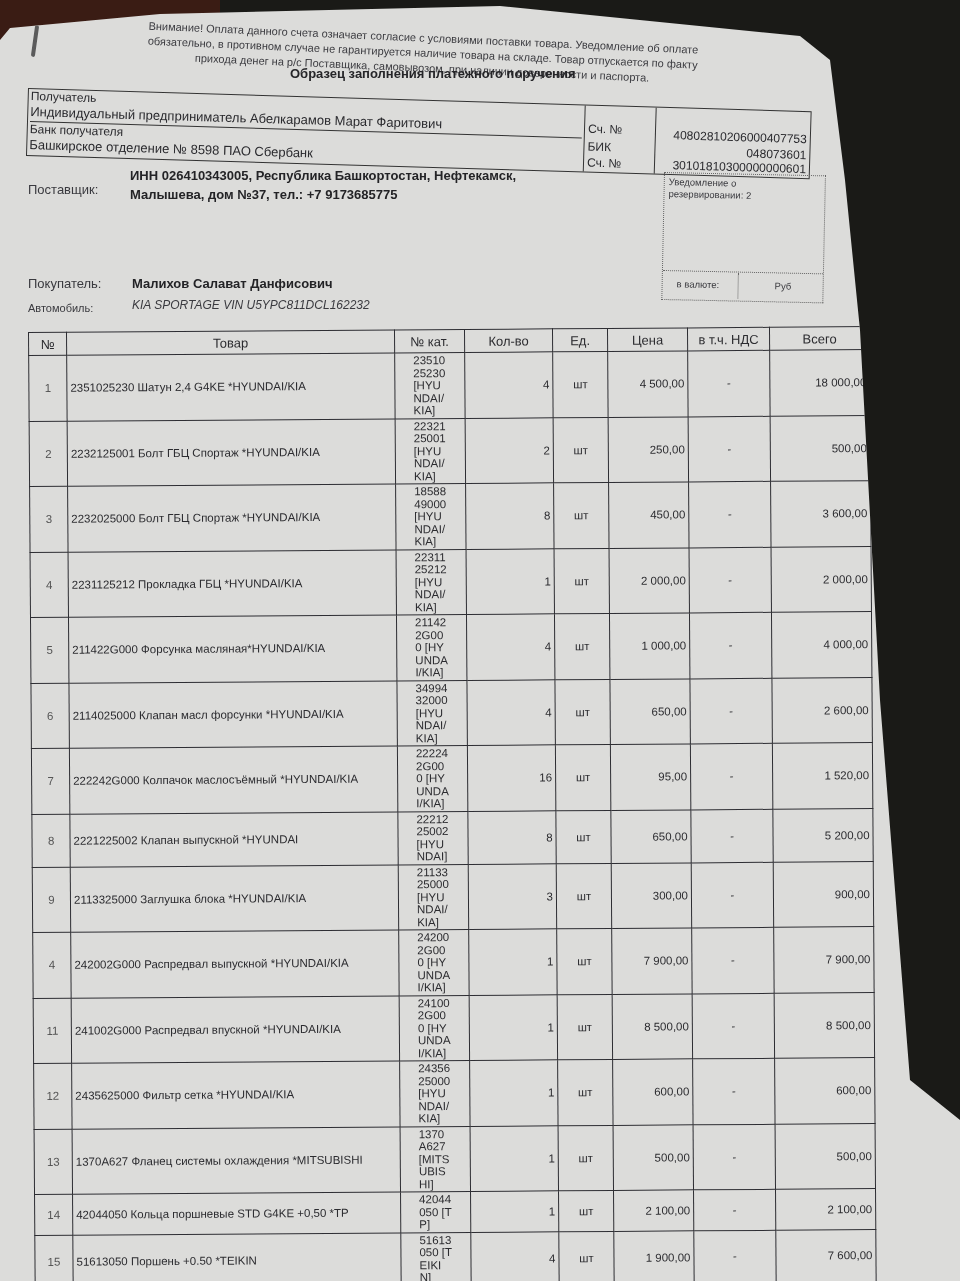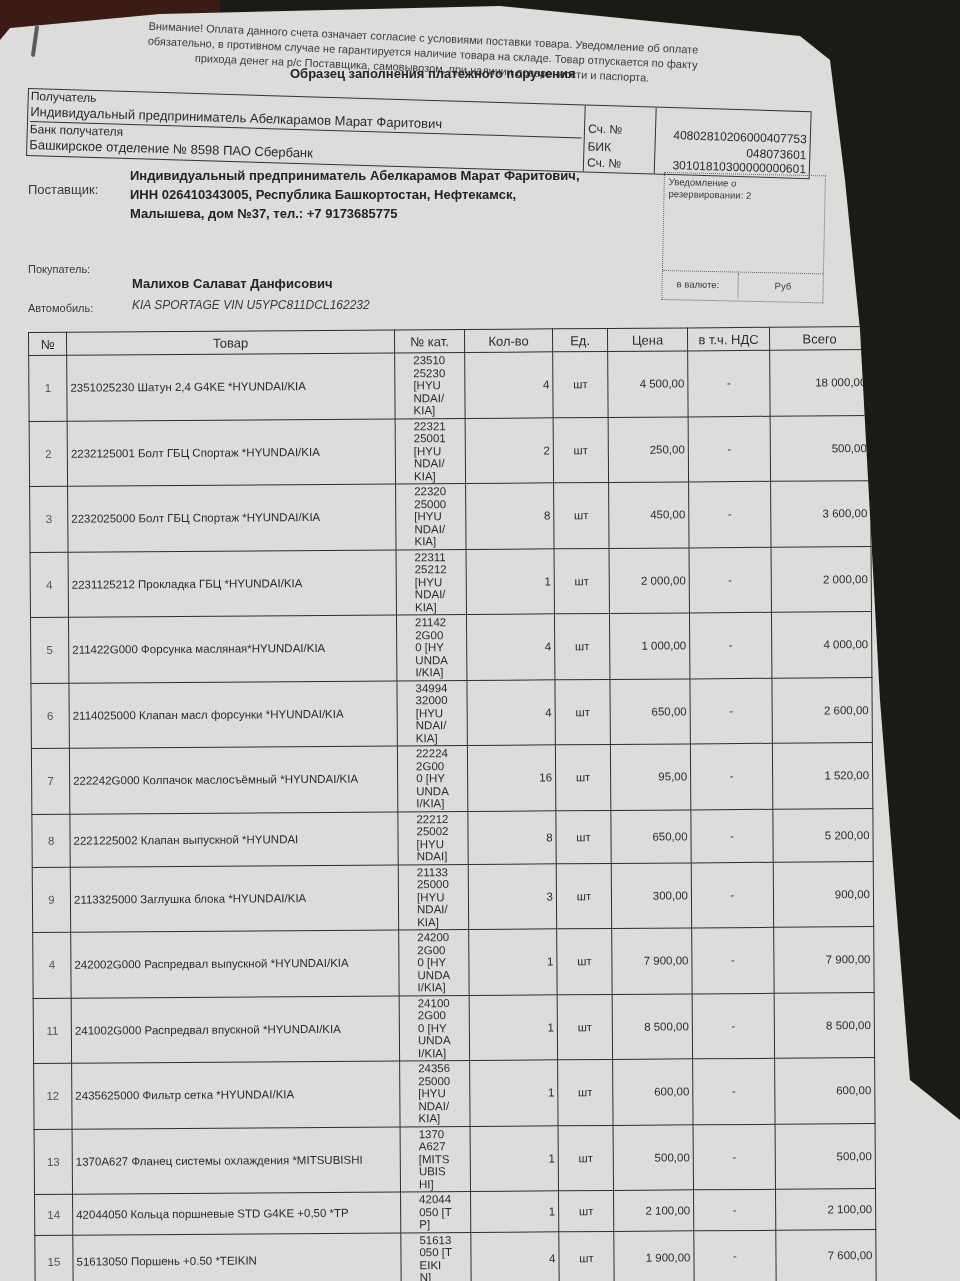--- a/index.html
+++ b/index.html
@@ -124,7 +124,6 @@
 
   <div class="supplier-label">Поставщик:</div>
   <div class="supplier-text">
-    <div>Индивидуальный предприниматель Абелкарамов Марат Фаритович,</div>
     <div>ИНН 026410343005, Республика Башкортостан, Нефтекамск,</div>
     <div>Малышева, дом №37, тел.: +7 9173685775</div>
   </div>

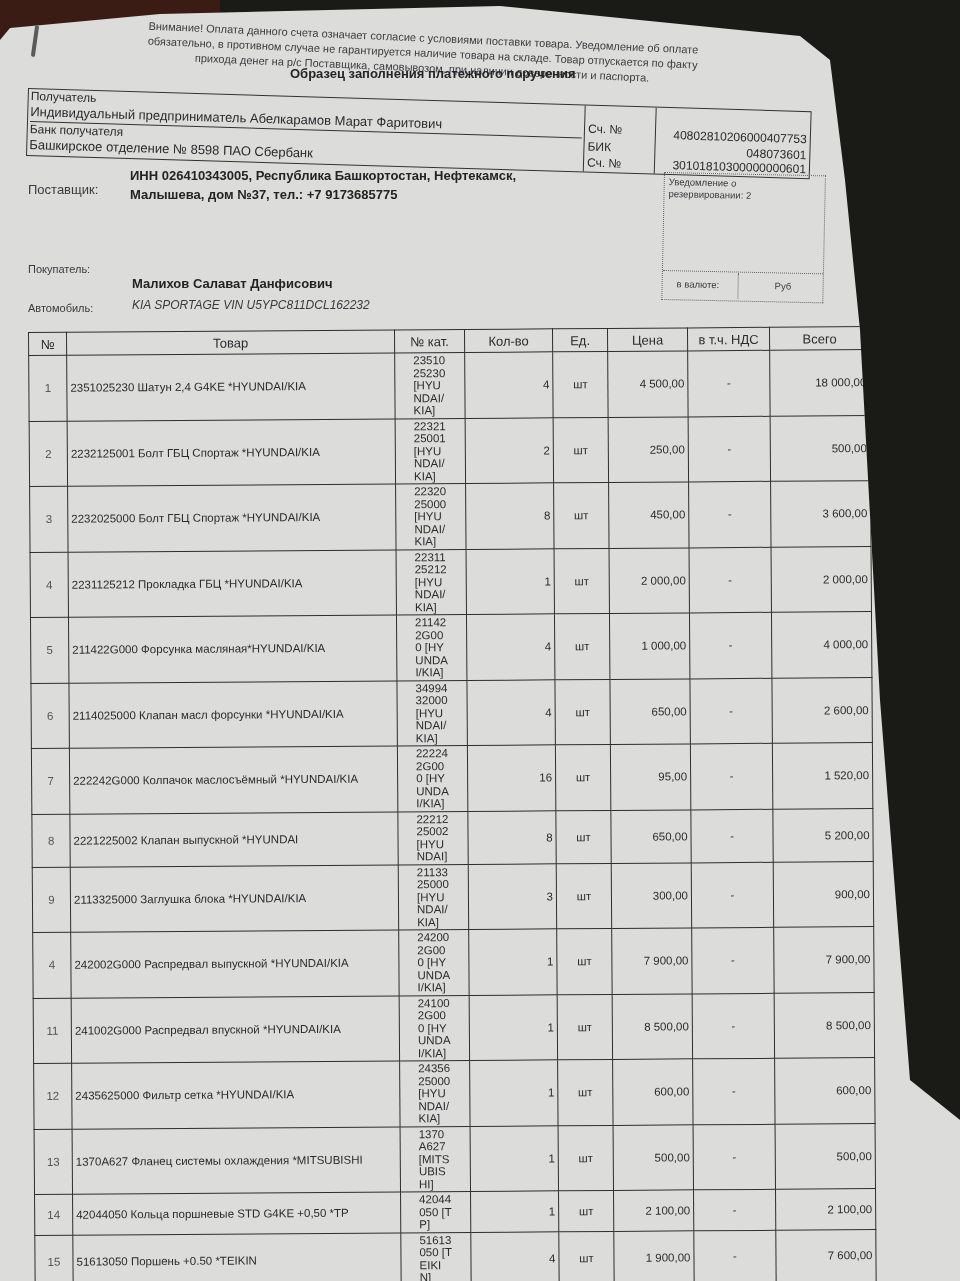--- a/index.html
+++ b/index.html
@@ -62,7 +62,7 @@
   .nb-sep { position: absolute; left: 75px; top: 0; height: 26px; border-left: 1px dotted #666; }
   .nb-cur-val { position: absolute; left: 112px; top: 7px; }
   .order-title { position: absolute; left: 28px; top: 232px; font-size: 19px; font-weight: bold; color: #1f1f22; }
-  .buyer-label { position: absolute; left: 28px; top: 263px; font-size: 11px; color: #3a3a3f; }
+  .buyer-label { position: absolute; left: 28px; top: 276px; font-size: 13px; color: #3a3a3f; }
   .buyer-val { position: absolute; left: 132px; top: 276px; font-size: 13px; font-weight: bold; color: #232326; text-align: right; }
   .car-label { position: absolute; left: 28px; top: 302px; font-size: 11px; color: #3a3a3f; }
   .car-val { position: absolute; left: 132px; top: 298px; font-size: 12px; font-style: italic; color: #3a3a3f; }

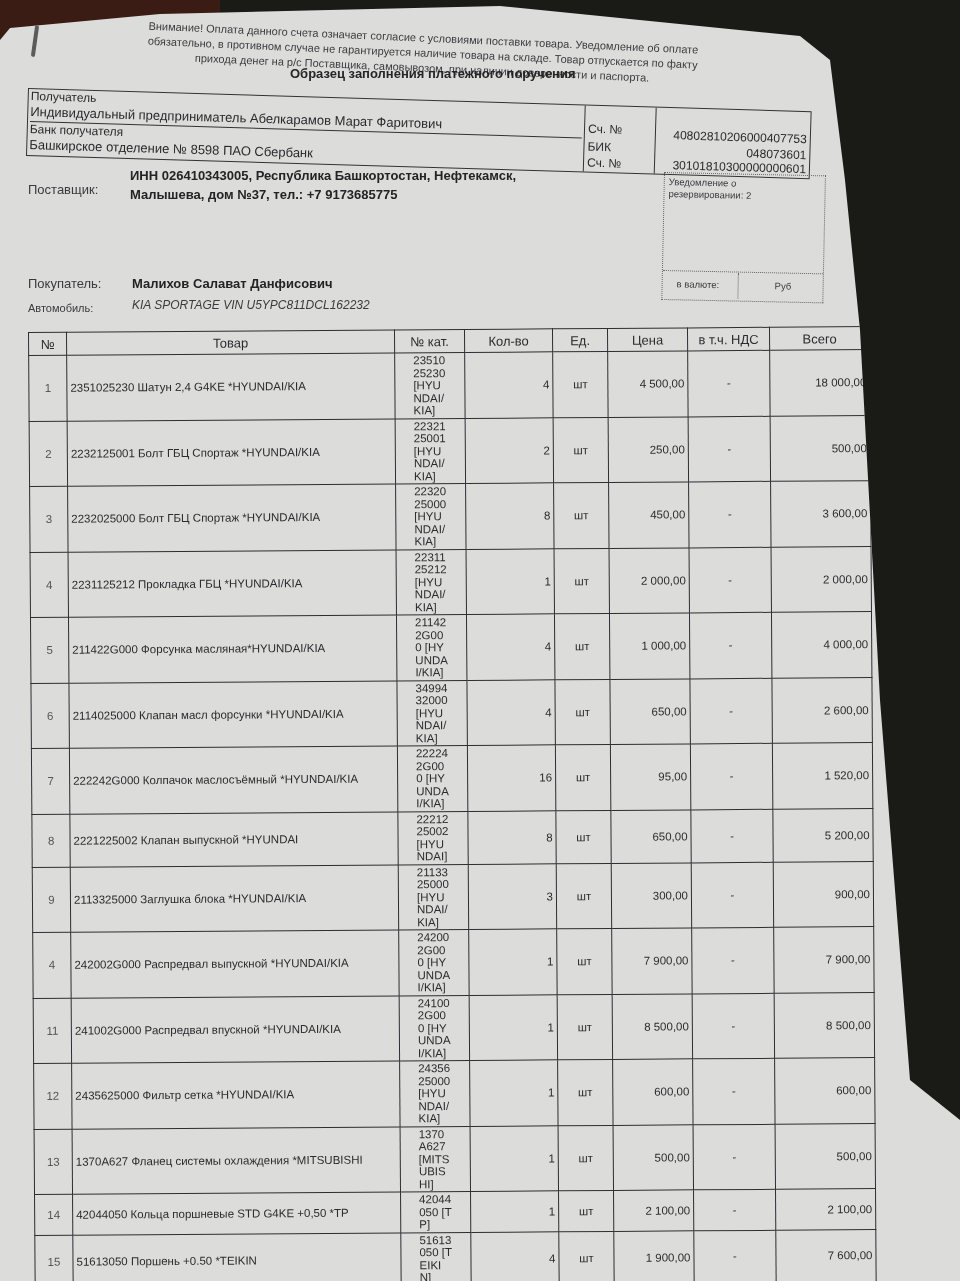--- a/index.html
+++ b/index.html
@@ -190,7 +190,7 @@
         <tr class="item-row">
     <td class="num">3</td>
     <td class="item">2232025000 Болт ГБЦ Спортаж *HYUNDAI/KIA</td>
-    <td class="cat">2232025000 [HYUNDAI/KIA]</td>
+    <td class="cat">1858849000 [HYUNDAI/KIA]</td>
     <td class="qty">8</td>
     <td class="unit">шт</td>
     <td class="price">450,00</td>

